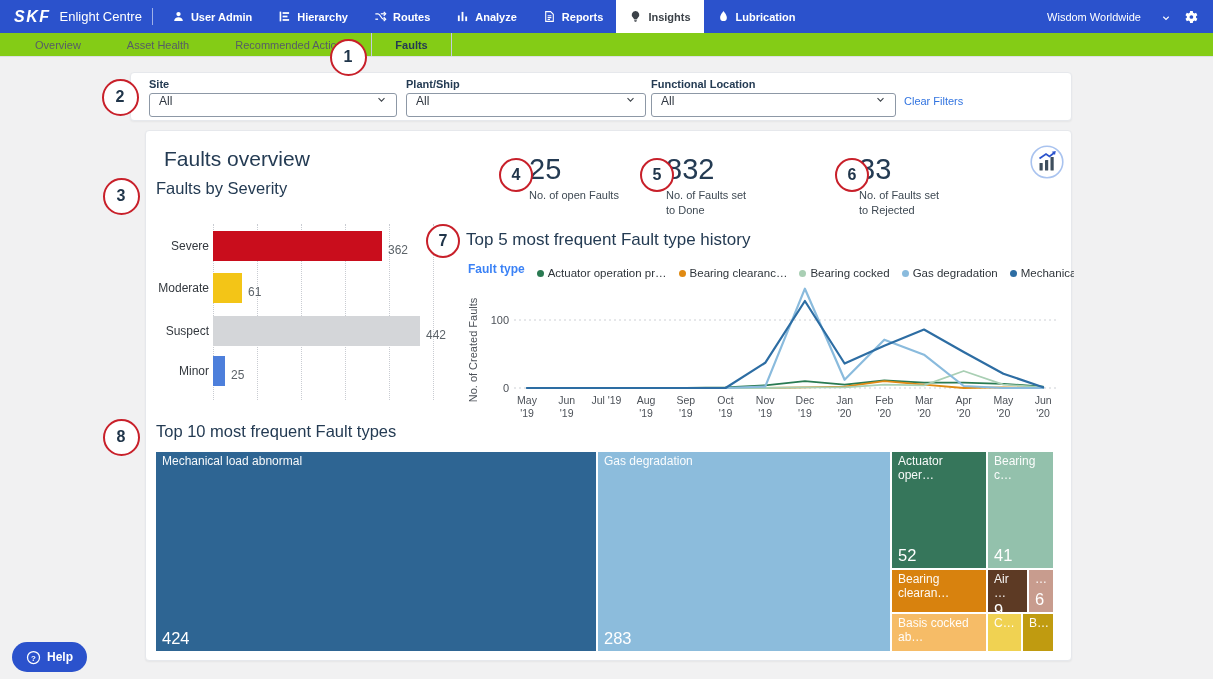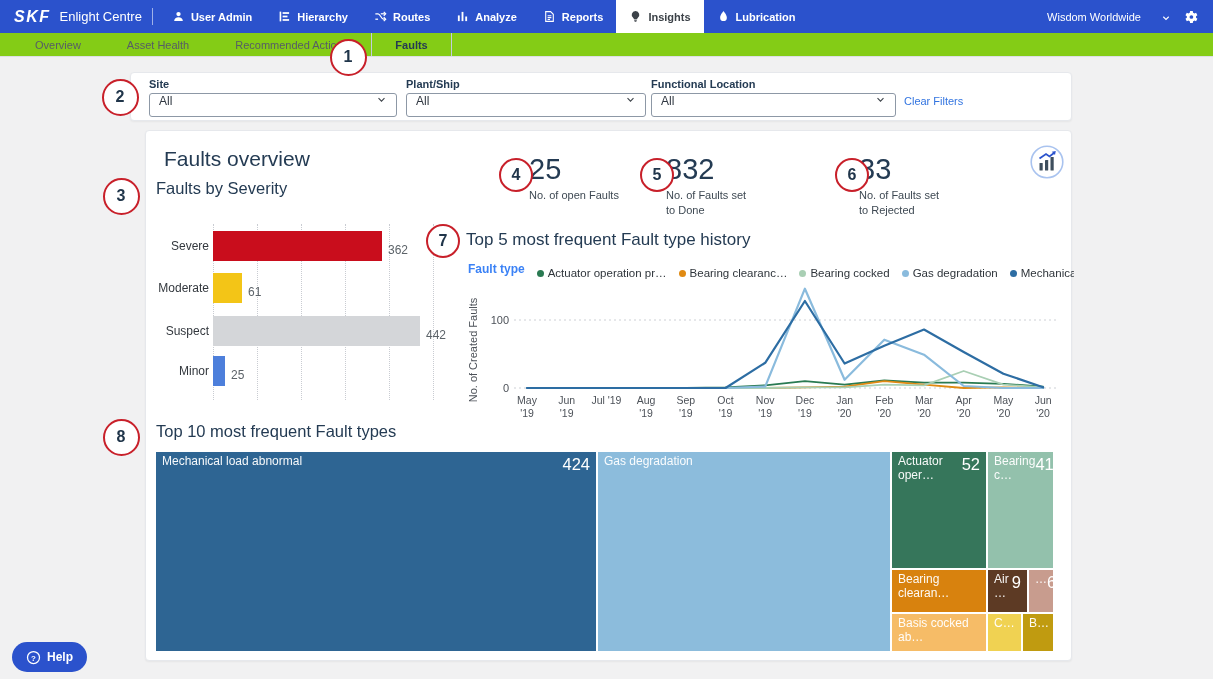--- a/index.html
+++ b/index.html
@@ -82,7 +82,7 @@
 
   
   .treemap{position:absolute;left:10px;top:321px;width:897px;height:199px;}
-  .cell{position:absolute;display:flex;flex-direction:row;justify-content:space-between;
+  .cell{position:absolute;display:flex;flex-direction:column;justify-content:space-between;
         overflow:hidden;padding:3px 6px;cursor:pointer;}
   .cl{font-size:12px;color:rgba(255,255,255,.96);line-height:1.15;}
   .cv{font-size:16.5px;color:#fff;}

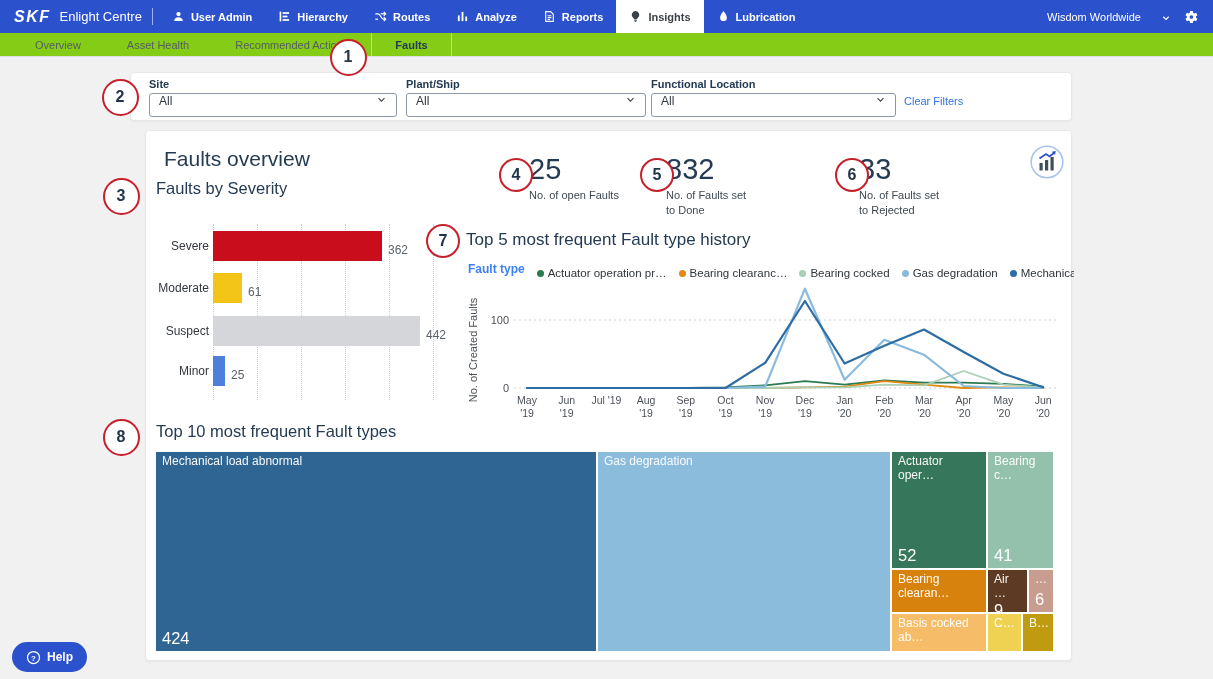--- a/index.html
+++ b/index.html
@@ -357,6 +357,7 @@
   </div>
         <div class="cell" style="left:442px;top:0px;width:292px;height:199px;background:#8cbcdc;">
     <span class="cl">Gas degradation</span>
+    <span class="cv">283</span>
   </div>
         <div class="cell" style="left:736px;top:0px;width:94px;height:116px;background:#36765b;">
     <span class="cl">Actuator oper…</span>

